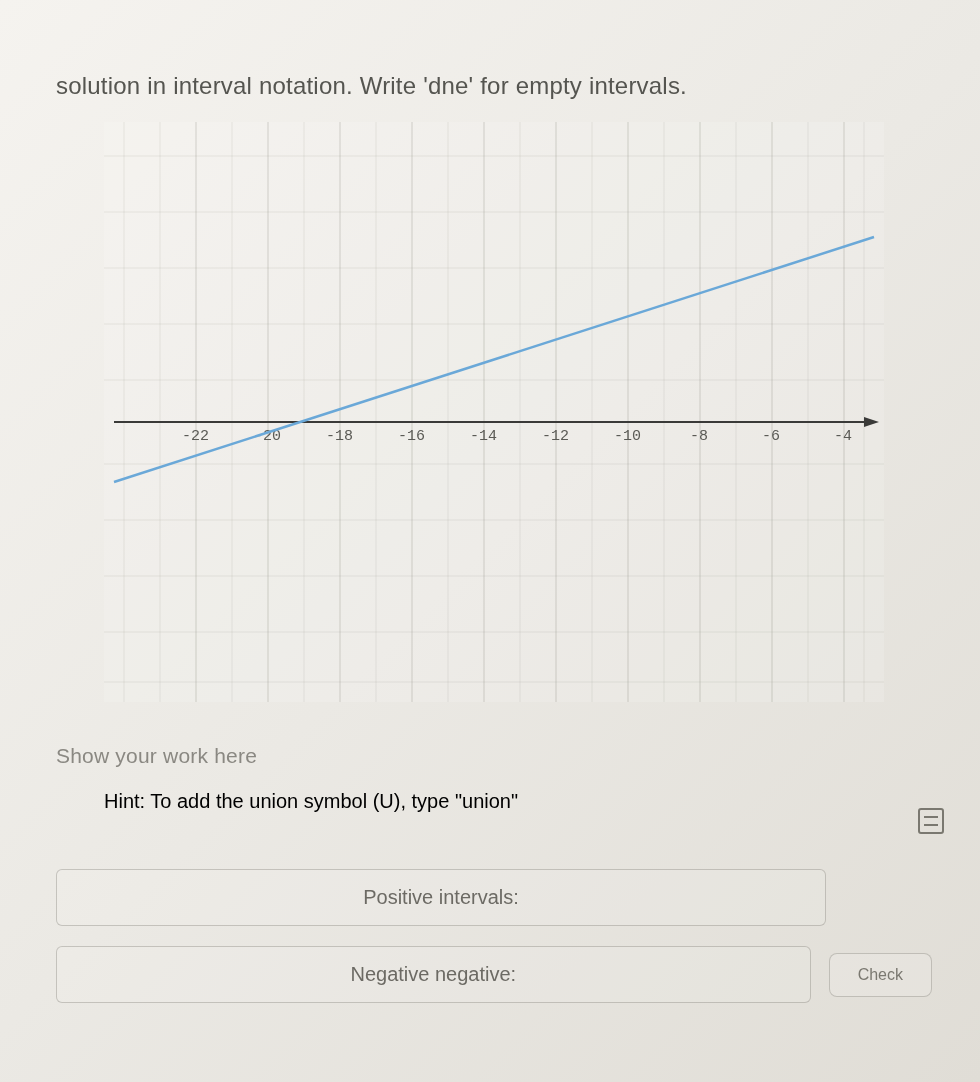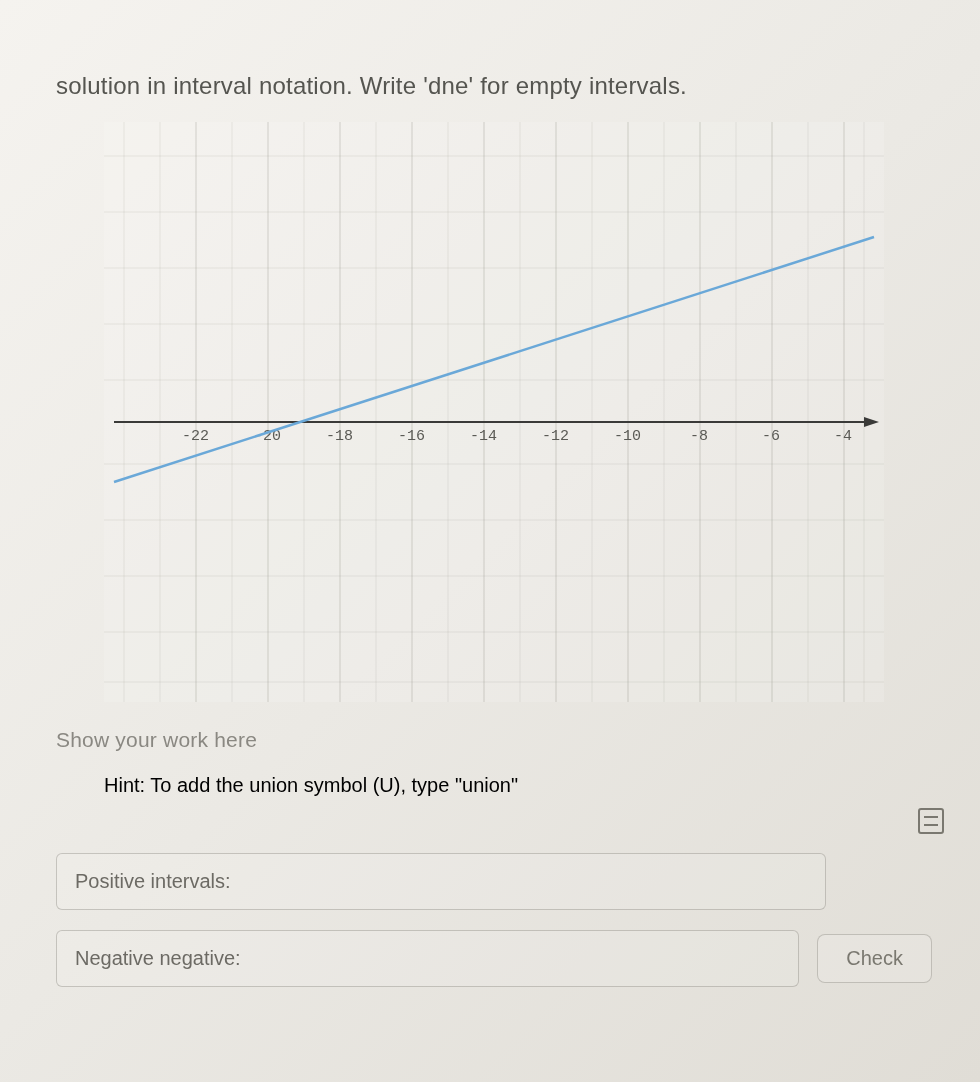--- a/index.html
+++ b/index.html
@@ -47,7 +47,7 @@
   .show-work {
     font-size: 21px;
     color: #8a8882;
-    margin-top: 26px;
+    margin-top: 42px;
     letter-spacing: 0.2px;
   }
   .hint {

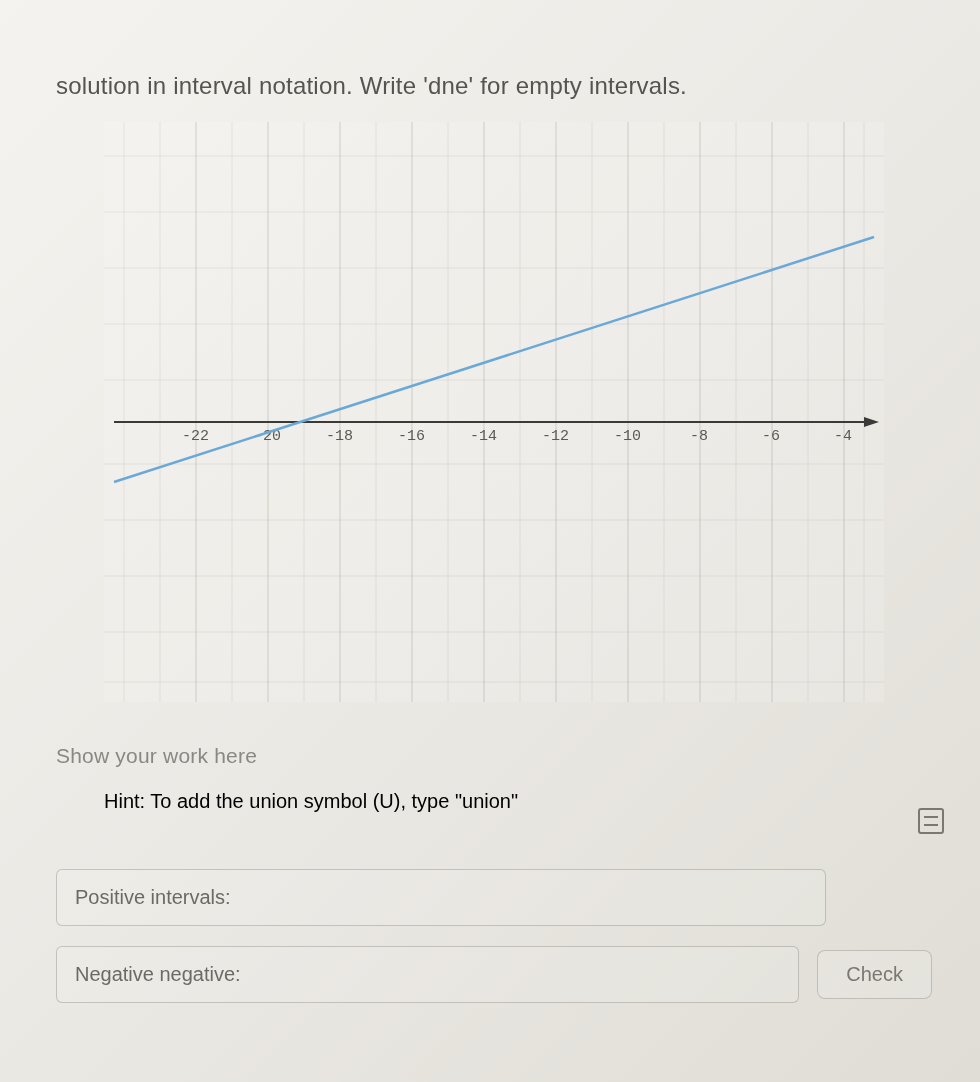--- a/index.html
+++ b/index.html
@@ -74,6 +74,7 @@
     font-size: 20px;
     color: #6c6a64;
     background: rgba(255,255,255,0.1);
+    text-align: center;
   }
   .check-btn {
     border: 1px solid rgba(120,118,110,0.35);

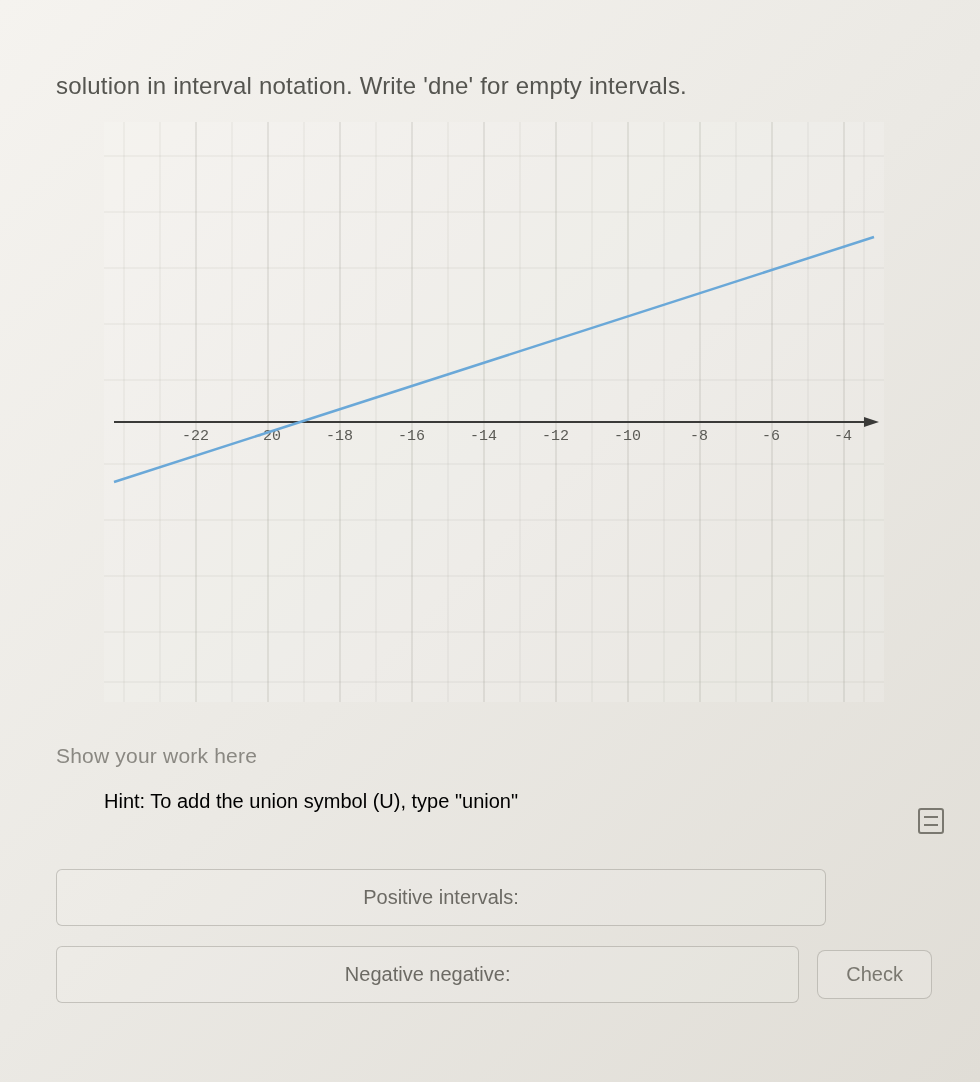--- a/index.html
+++ b/index.html
@@ -80,7 +80,7 @@
     border: 1px solid rgba(120,118,110,0.35);
     border-radius: 8px;
     padding: 12px 28px;
-    font-size: 20px;
+    font-size: 16px;
     color: #7a7870;
     background: rgba(255,255,255,0.15);
     cursor: pointer;

